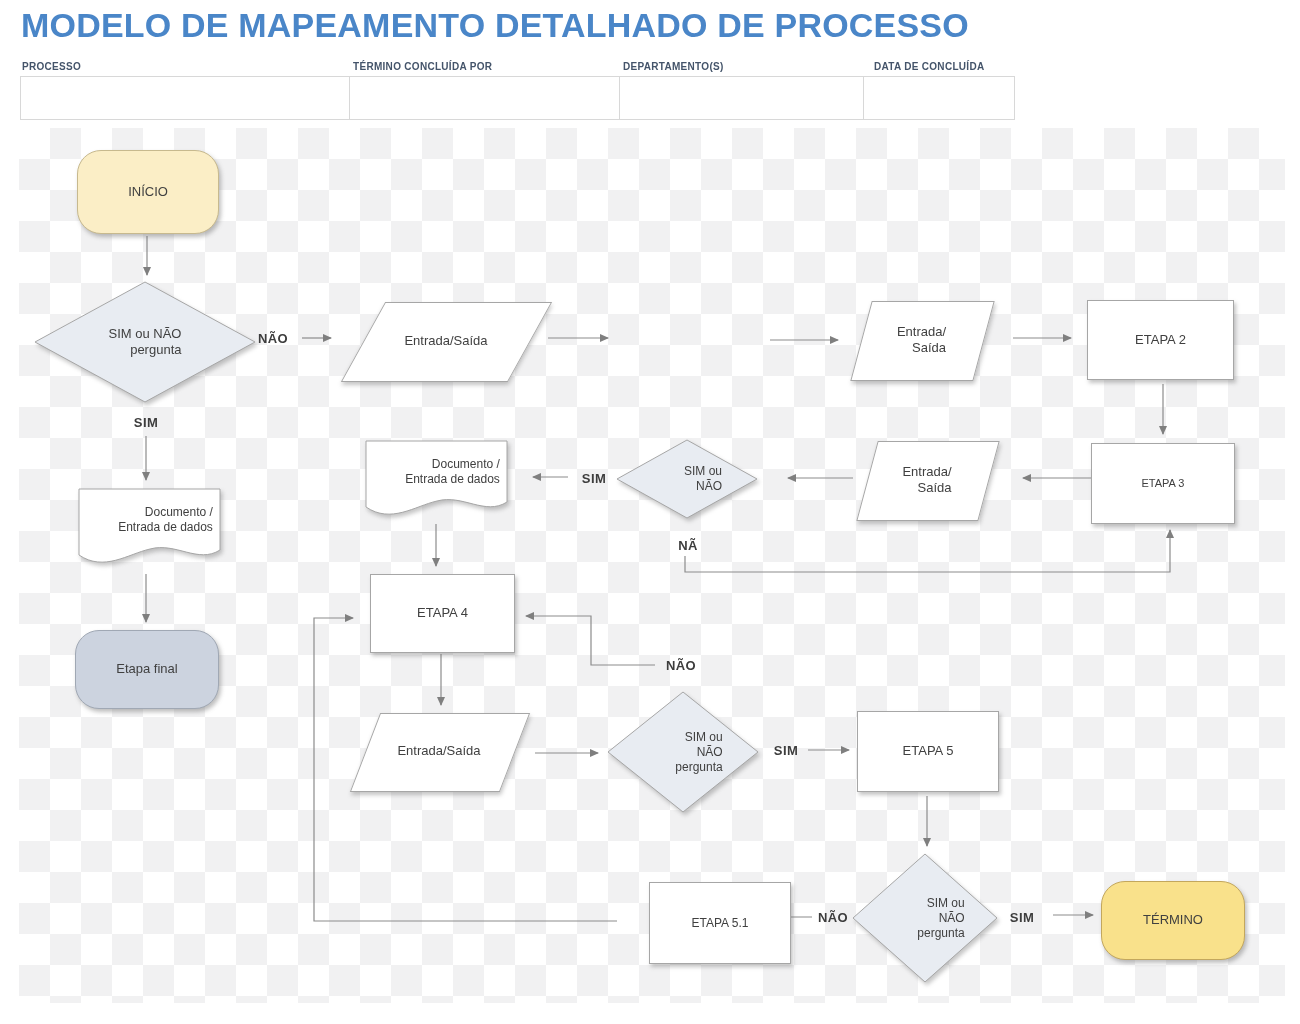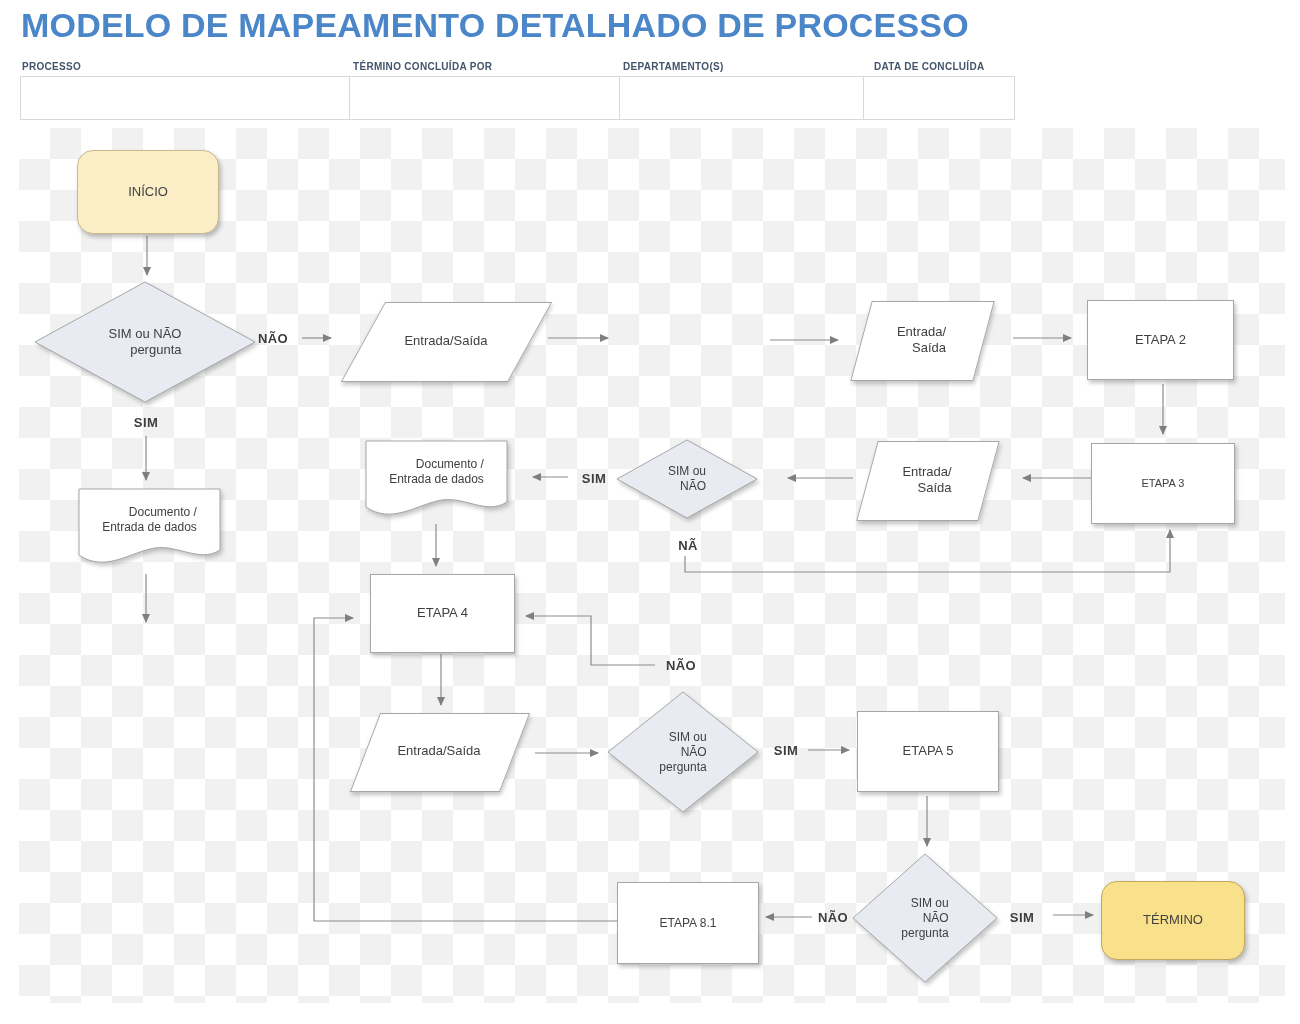--- a/index.html
+++ b/index.html
@@ -17,7 +17,7 @@
   .node{position:absolute;display:flex;align-items:center;justify-content:center;
         text-align:center;font-size:13px;color:#404040;line-height:1.25;white-space:pre-line;}
   .rect{background:#ffffff;border:1px solid #a6a6a6;box-shadow:2px 3px 4px rgba(110,110,110,.4);}
-  .terminator{border-radius:16px;box-shadow:2px 3px 4px rgba(110,110,110,.45);}
+  .terminator{border-radius:24px;box-shadow:2px 3px 4px rgba(110,110,110,.45);}
   .t-start{background:#fbeec6;border:1px solid #c7b98e;}
   .t-end{background:#f9e18b;border:1px solid #c3a75d;}
   .t-final{background:#ccd3df;border:1px solid #a0a8b4;}

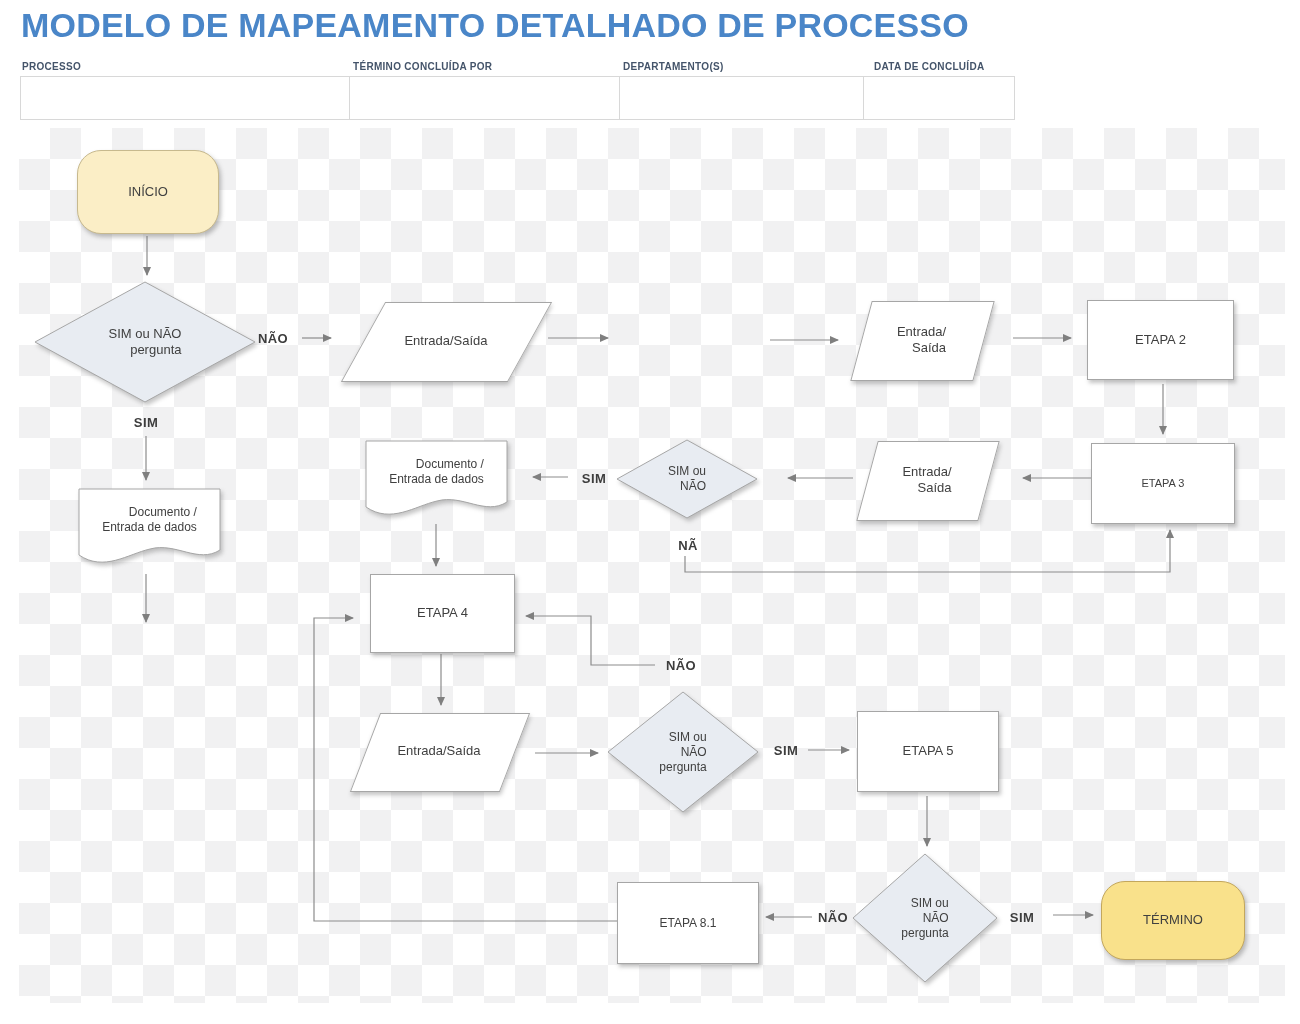--- a/index.html
+++ b/index.html
@@ -31,7 +31,7 @@
         box-shadow:2px 3px 4px rgba(110,110,110,.4);}
   .edge-label{position:absolute;transform:translate(-50%,-50%);font-weight:700;font-size:13px;
         color:#3d3d3d;letter-spacing:0.4px;}
-  .fs11{font-size:11px;} .fs12{font-size:12px;}
+  .fs11{font-size:11px;} .fs12{font-size:12px;margin-left:32px;}
 </style>
 </head>
 <body>

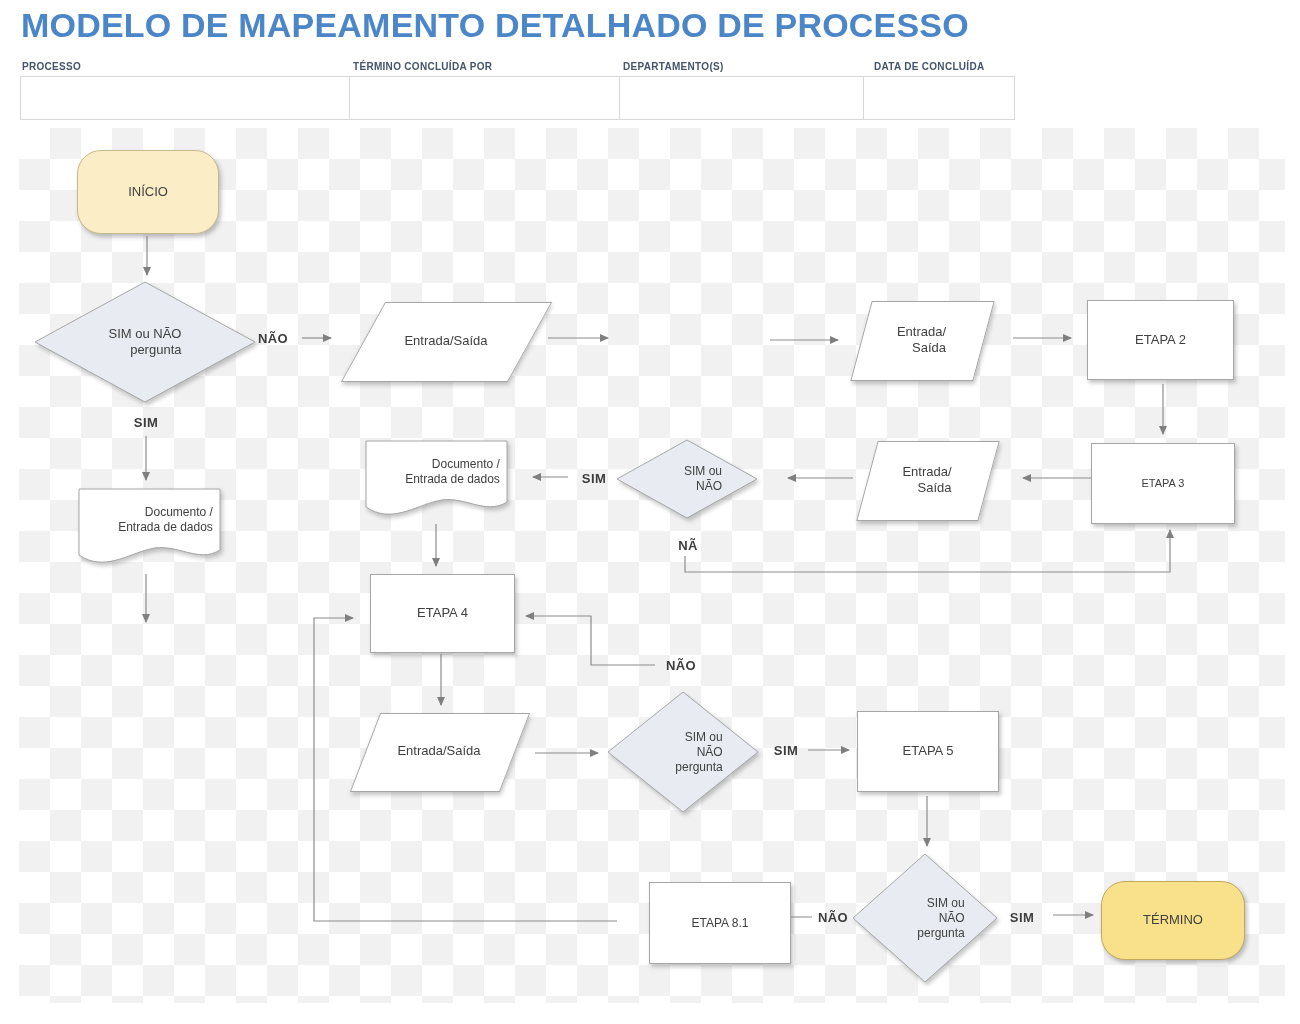--- a/index.html
+++ b/index.html
@@ -85,6 +85,7 @@
     </svg>
 
     <div class="node terminator t-start" style="left:58px;top:22px;width:140px;height:82px">INÍCIO</div>
+    <div class="node terminator t-final" style="left:56px;top:502px;width:142px;height:77px">Etapa final</div>
     <div class="node terminator t-end" style="left:1082px;top:753px;width:142px;height:77px">TÉRMINO</div>
 
     <div class="node rect" style="left:1068px;top:172px;width:145px;height:78px">ETAPA 2</div>

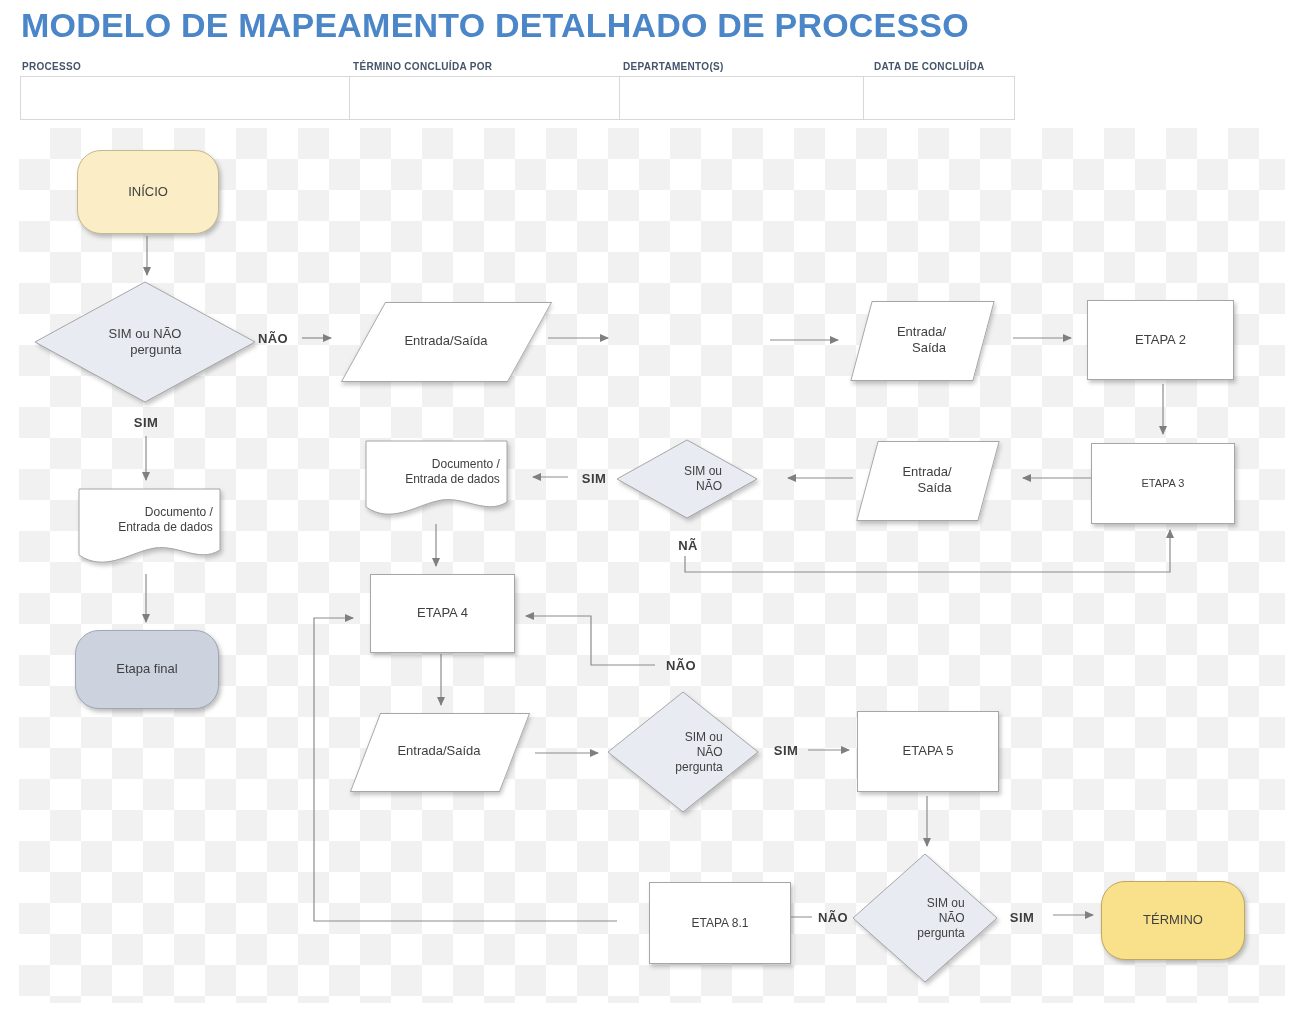--- a/index.html
+++ b/index.html
@@ -92,7 +92,7 @@
     <div class="node rect fs11" style="left:1072px;top:315px;width:142px;height:79px">ETAPA 3</div>
     <div class="node rect" style="left:351px;top:446px;width:143px;height:77px">ETAPA 4</div>
     <div class="node rect" style="left:838px;top:583px;width:140px;height:79px">ETAPA 5</div>
-    <div class="node rect fs12" style="left:598px;top:754px;width:140px;height:80px">ETAPA 8.1</div>
+    <div class="node rect fs12" style="left:598px;top:754px;width:140px;height:80px">ETAPA 5.1</div>
 
     <div class="shape-holder" style="left:323px;top:174px;width:208px;height:78px">
       <div class="para-bg" style="left:21px;width:165px;transform:skewX(-29deg)"></div>

